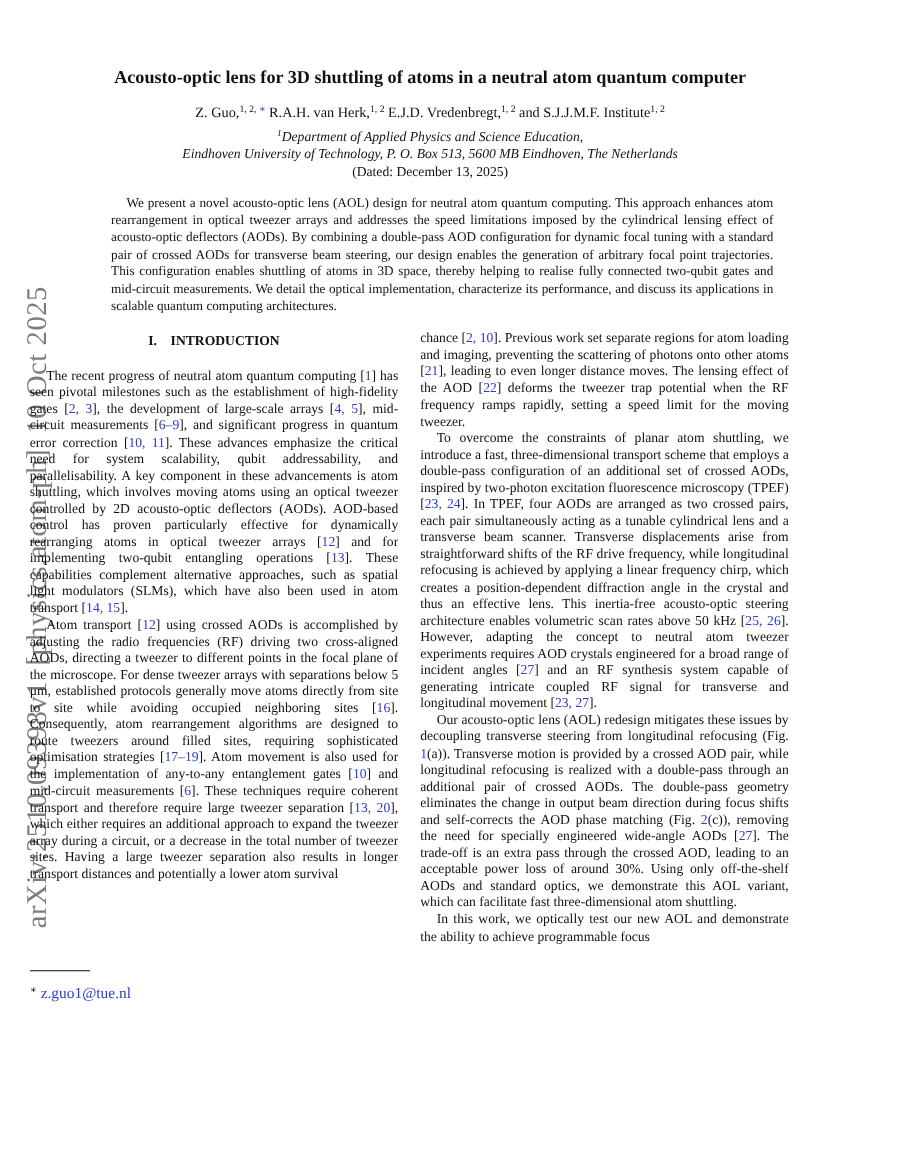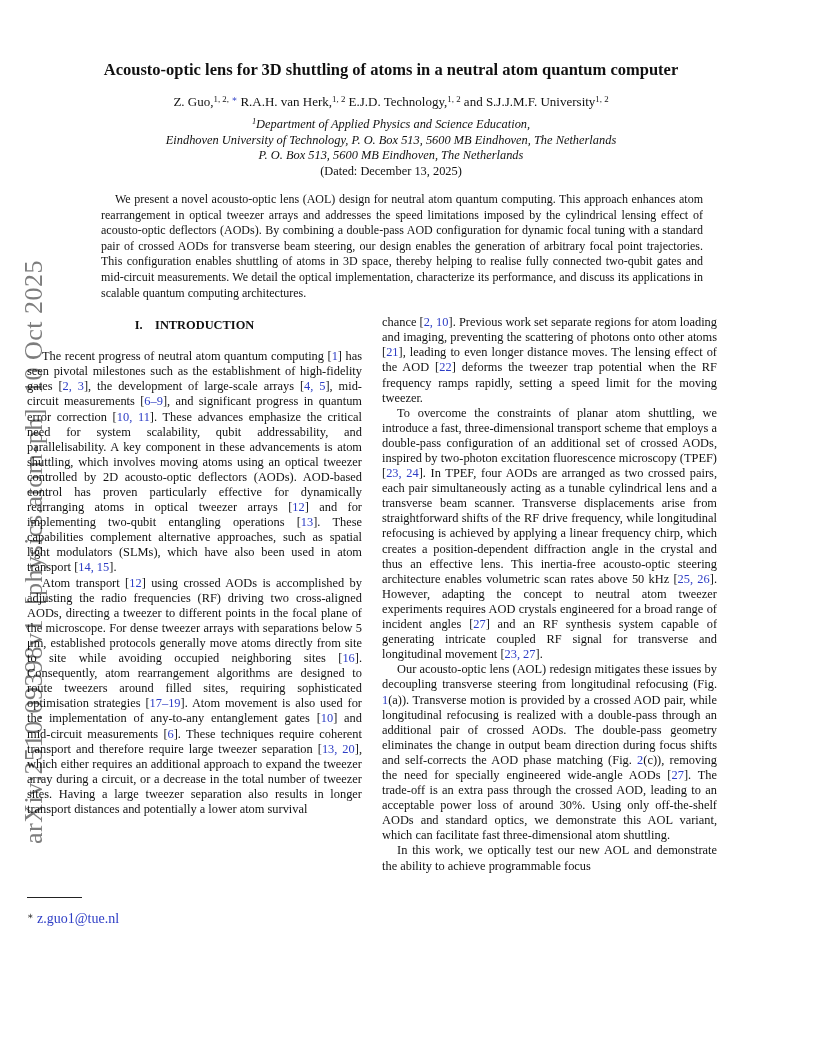--- a/index.html
+++ b/index.html
@@ -123,7 +123,7 @@
 
     <h1 class="title">Acousto-optic lens for 3D shuttling of atoms in a neutral atom quantum computer</h1>
 
-    <div class="authors"><span>Z. Guo,</span><span class="seg-sup">1, 2, </span><span class="seg-supstar">∗</span><span> R.A.H. van Herk,</span><span class="seg-sup">1, 2</span><span> E.J.D. Technology,</span><span class="seg-sup">1, 2</span><span> and S.J.J.M.F. University</span><span class="seg-sup">1, 2</span></div>
+    <div class="authors"><span>Z. Guo,</span><span class="seg-sup">1, 2, </span><span class="seg-supstar">∗</span><span> R.A.H. van Herk,</span><span class="seg-sup">1, 2</span><span> E.J.D. Vredenbregt,</span><span class="seg-sup">1, 2</span><span> and S.J.J.M.F. University</span><span class="seg-sup">1, 2</span></div>
 
     <div class="affiliations">
       <div class="affil-line"><span class="seg-sup">1</span><span>Department of Applied Physics and Science Education,</span></div>

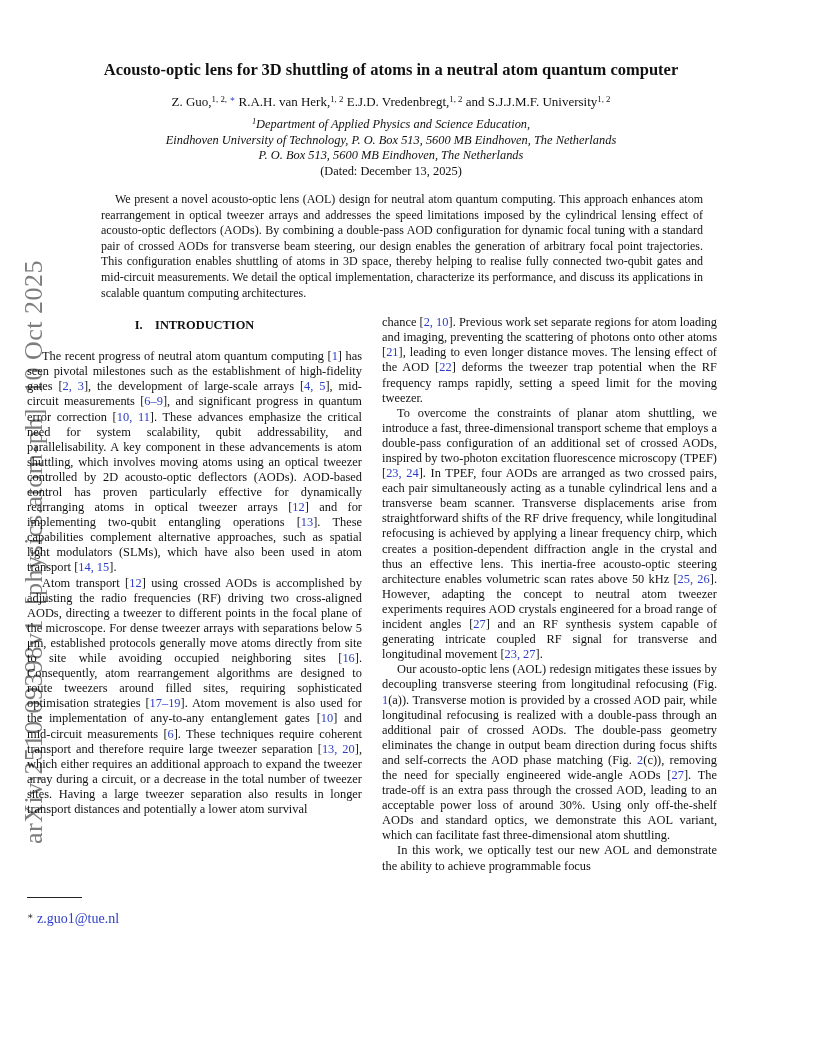--- a/index.html
+++ b/index.html
@@ -123,7 +123,7 @@
 
     <h1 class="title">Acousto-optic lens for 3D shuttling of atoms in a neutral atom quantum computer</h1>
 
-    <div class="authors"><span>Z. Guo,</span><span class="seg-sup">1, 2, </span><span class="seg-supstar">∗</span><span> R.A.H. van Herk,</span><span class="seg-sup">1, 2</span><span> E.J.D. Vredenbregt,</span><span class="seg-sup">1, 2</span><span> and S.J.J.M.F. University</span><span class="seg-sup">1, 2</span></div>
+    <div class="authors"><span>Z. Guo,</span><span class="seg-sup">1, 2, </span><span class="seg-supstar">∗</span><span> R.A.H. van Herk,</span><span class="seg-sup">1, 2</span><span> E.J.D. Vredenbregt,</span><span class="seg-sup">1, 2</span><span> and S.J.J.M.F. Institute</span><span class="seg-sup">1, 2</span></div>
 
     <div class="affiliations">
       <div class="affil-line"><span class="seg-sup">1</span><span>Department of Applied Physics and Science Education,</span></div>

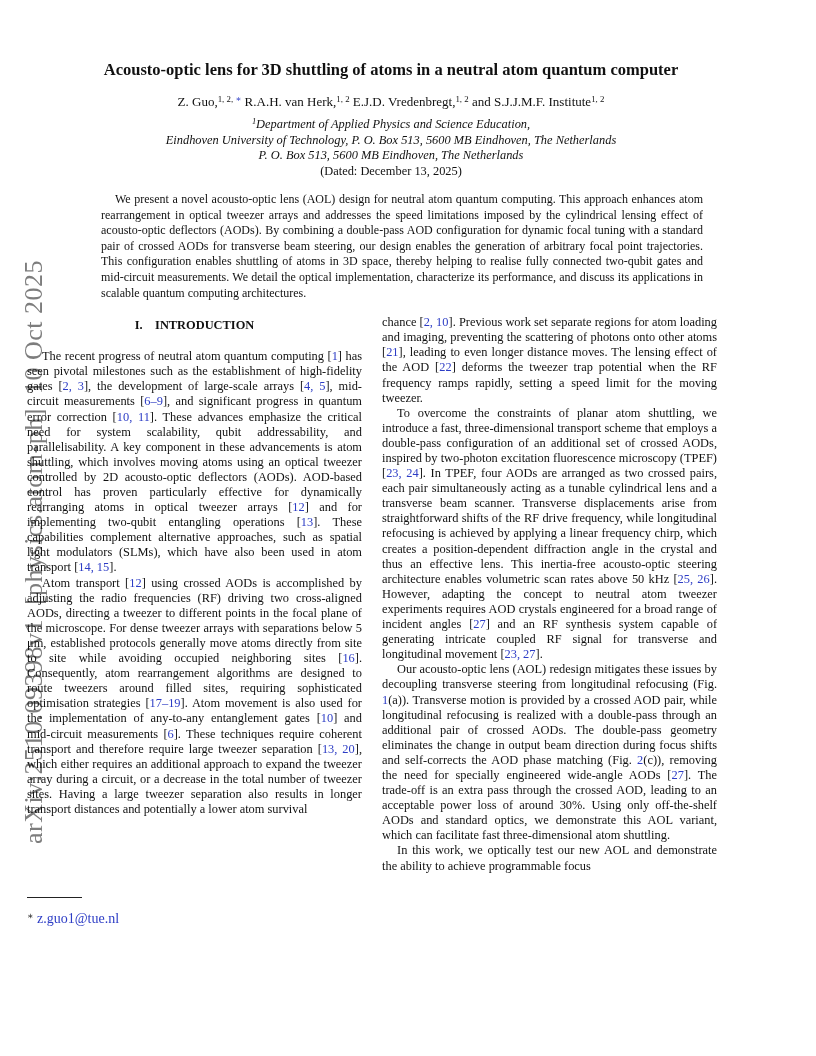--- a/index.html
+++ b/index.html
@@ -128,7 +128,6 @@
     <div class="affiliations">
       <div class="affil-line"><span class="seg-sup">1</span><span>Department of Applied Physics and Science Education,</span></div>
       <div class="affil-line"><span>Eindhoven University of Technology, P. O. Box 513, 5600 MB Eindhoven, The Netherlands</span></div>
-      <div class="affil-line"><span>P. O. Box 513, 5600 MB Eindhoven, The Netherlands</span></div>
     </div>
 
     <div class="dated">(Dated: December 13, 2025)</div>

